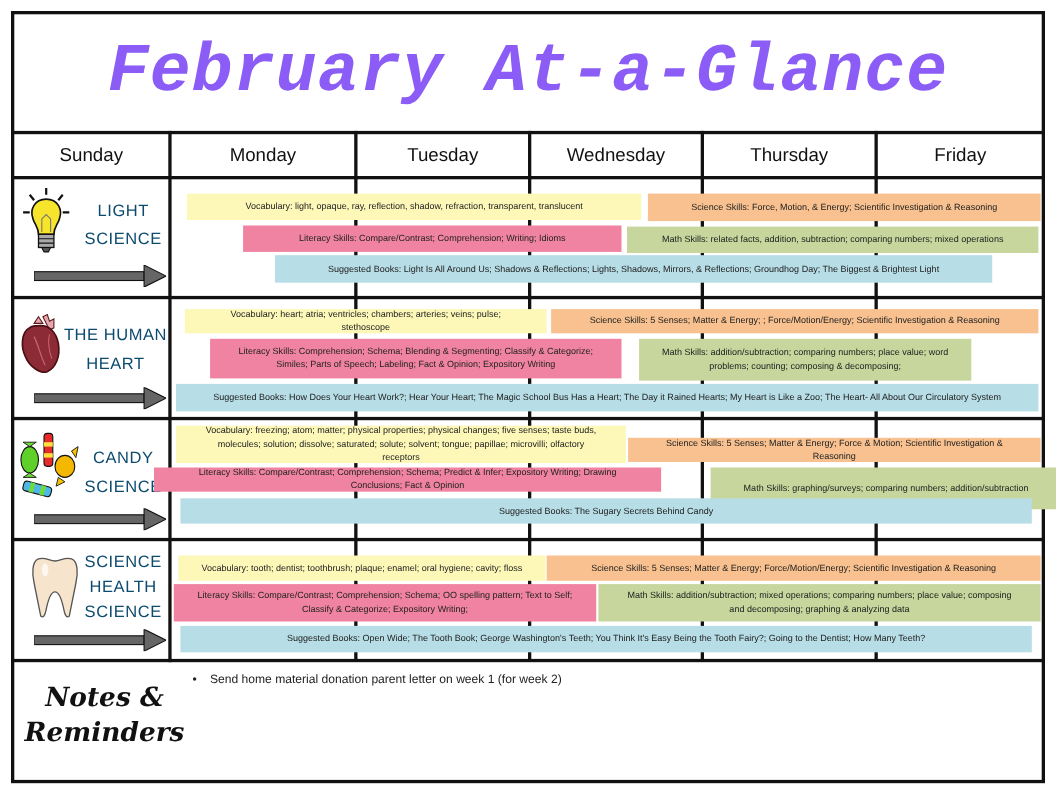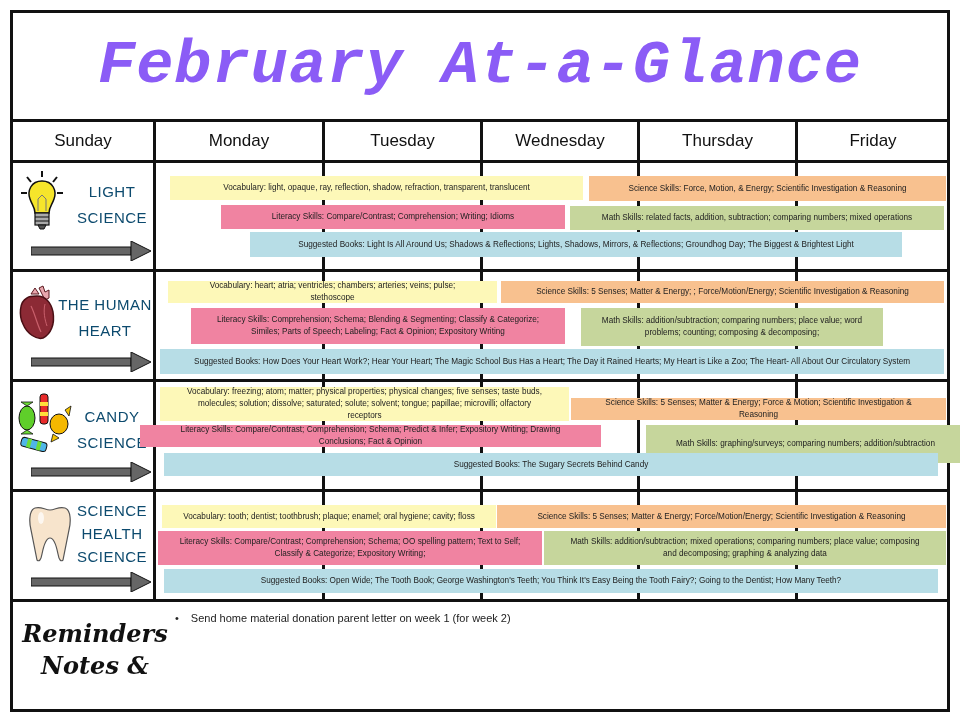--- a/index.html
+++ b/index.html
@@ -149,8 +149,8 @@
 <div class="box book" style="left:164px; top:569px; width:774px; height:24px">Suggested Books: Open Wide; The Tooth Book; George Washington's Teeth; You Think It's Easy Being the Tooth Fairy?; Going to the Dentist; How Many Teeth?</div>
 
 <div class="notes-title">
+  <div>Notes &amp;</div>
   <div>Reminders</div>
-  <div>Notes &amp;</div>
 </div>
 <ul class="notes-list">
   <li>Send home material donation parent letter on week 1 (for week 2)</li>

